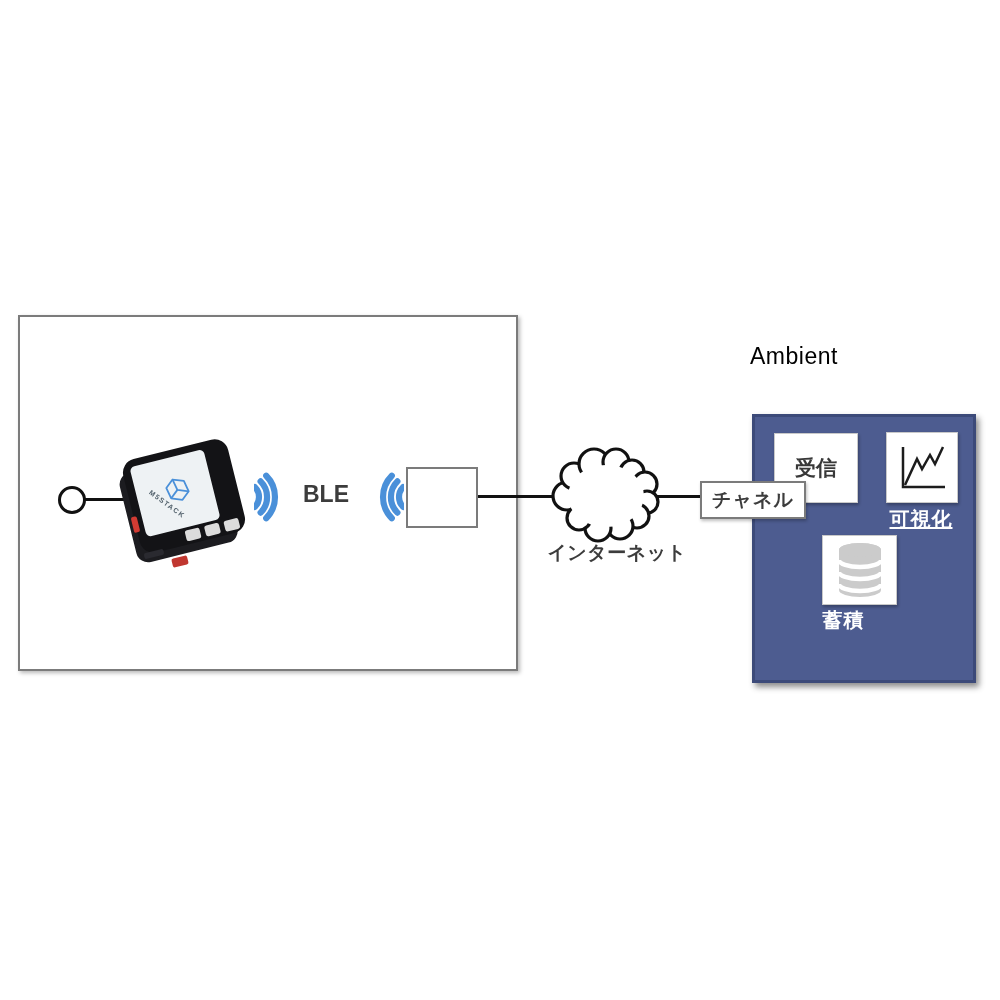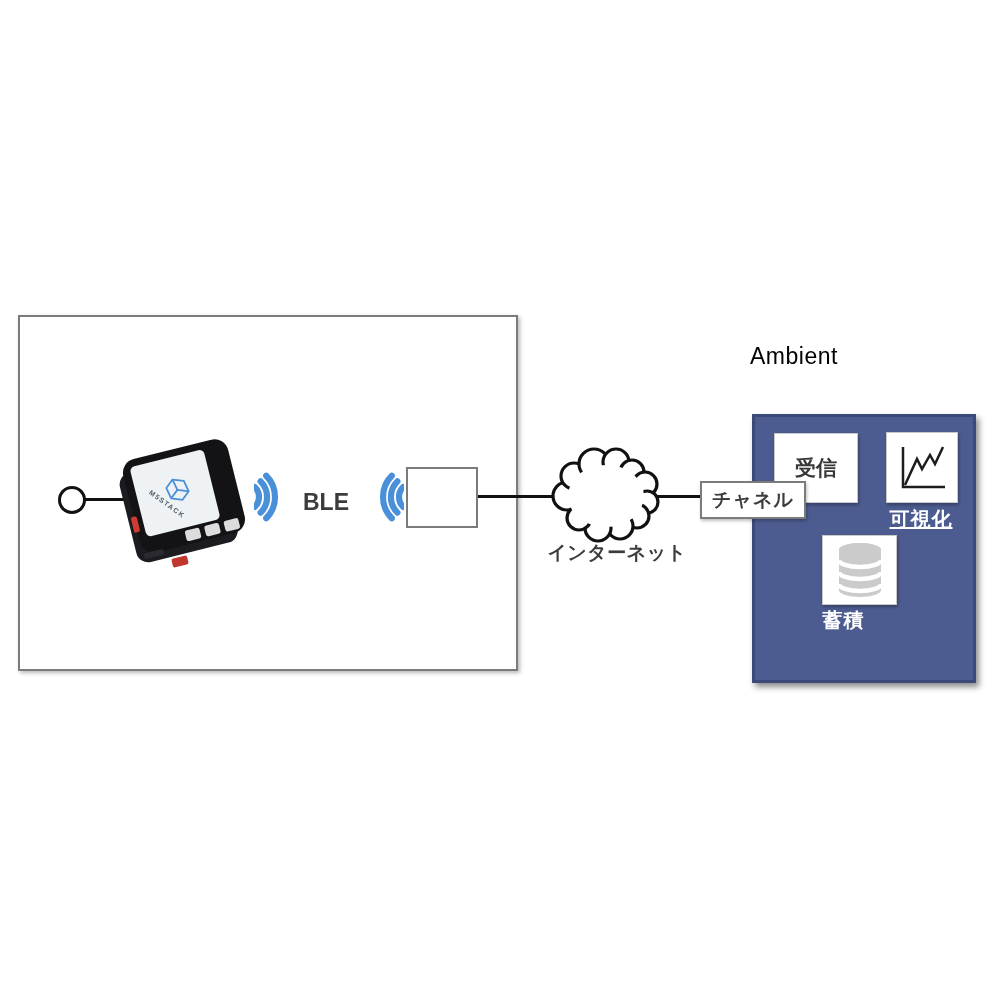--- a/index.html
+++ b/index.html
@@ -16,7 +16,7 @@
   .sensor-label{left:14px;top:412px;width:146px;}
   .pi-label{left:338px;top:562px;width:152px;font-size:20px;font-weight:600;line-height:27px;text-align:center;}
   .internet-label{left:538px;top:539px;width:158px;}
-  .ble-label{left:293px;top:481px;width:66px;text-align:center;font-size:23px;font-weight:600;color:#3c3c3c;margin-top:8px;}
+  .ble-label{left:293px;top:481px;width:66px;text-align:center;font-size:23px;font-weight:600;color:#3c3c3c;}
 
   
   .terminal-circle{left:58px;top:486px;width:22px;height:22px;border:3px solid #111;border-radius:50%;background:#fff;}

